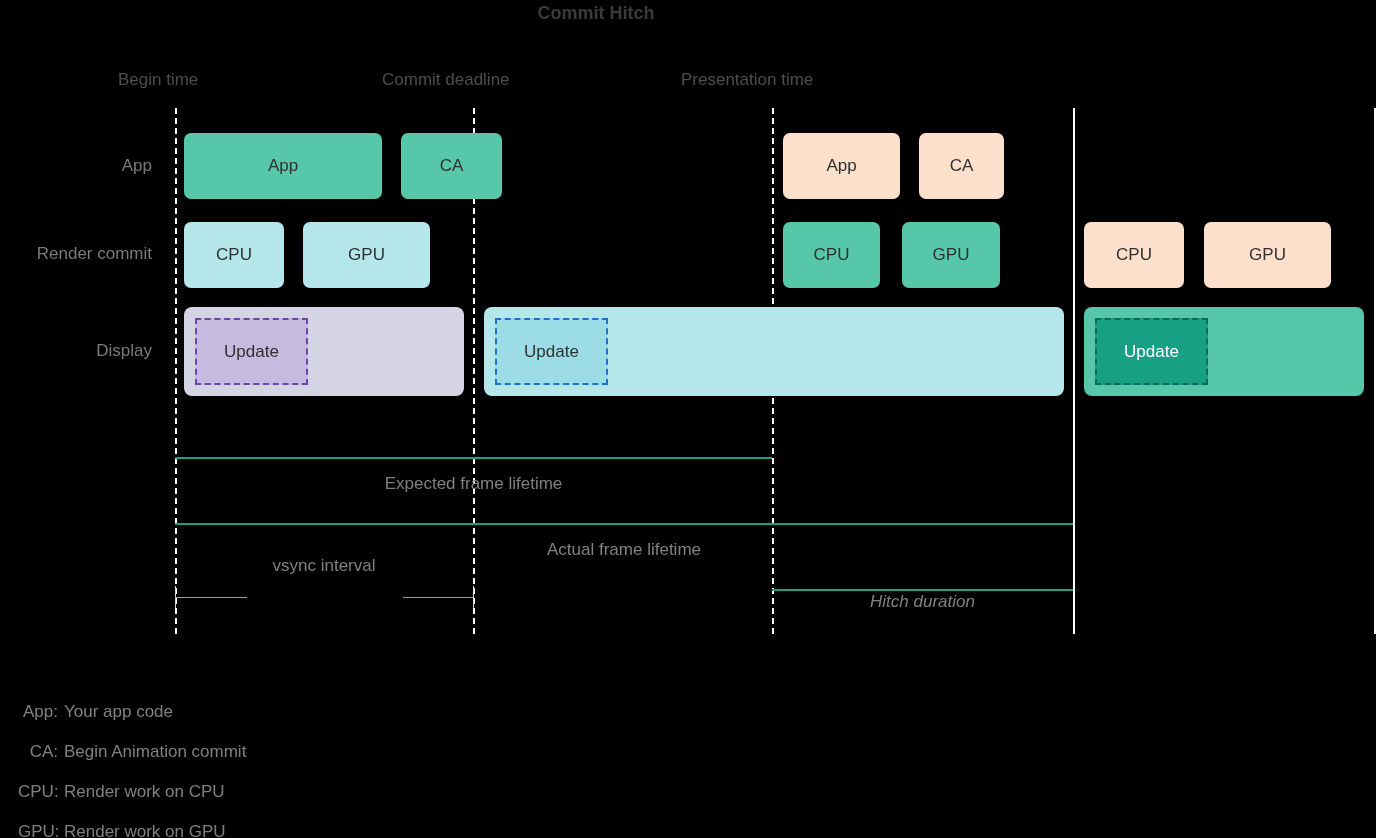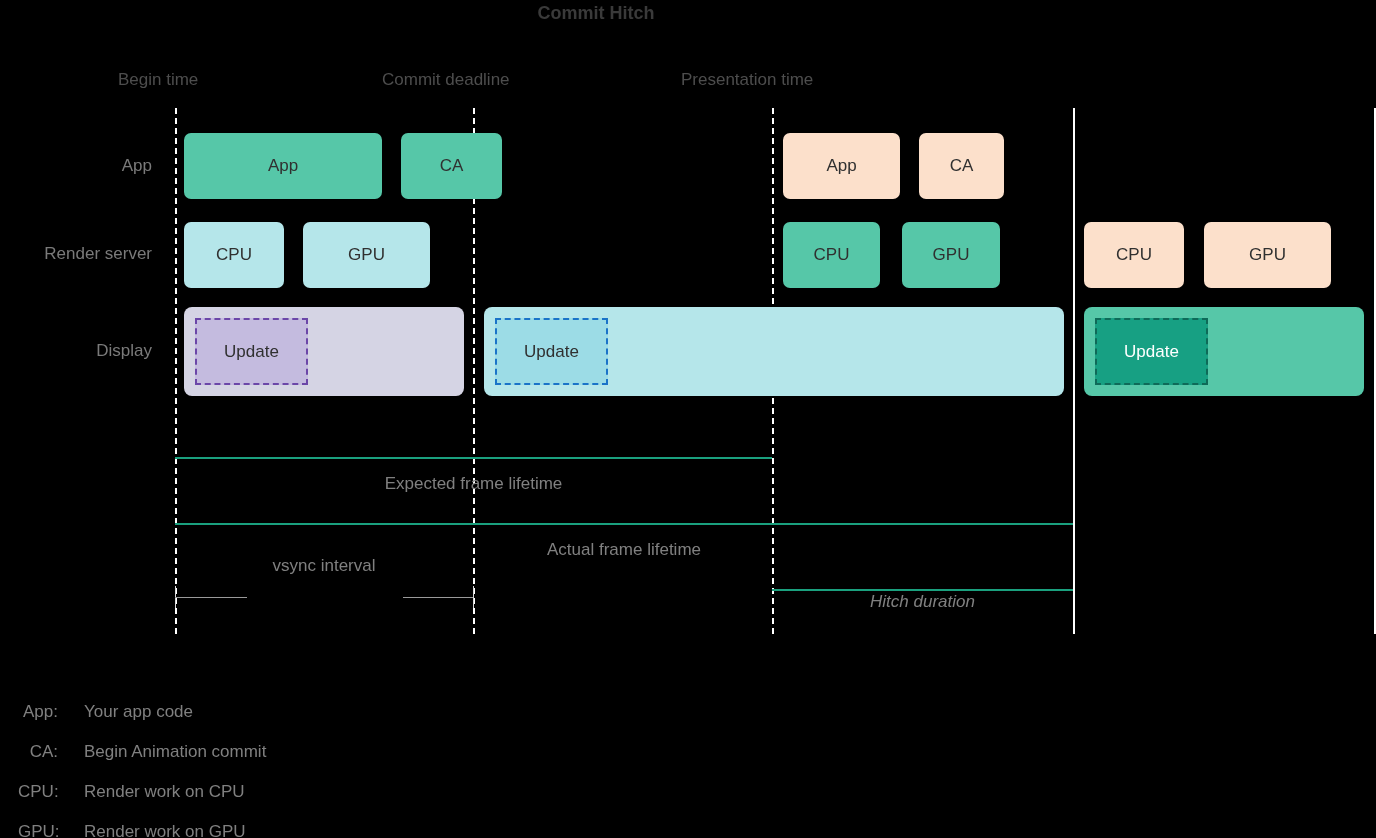--- a/index.html
+++ b/index.html
@@ -81,7 +81,7 @@
   <div class="colhead" style="left:681px;top:70px;">Presentation time</div>
 
   <div class="rowlabel" style="left:0;top:156px;width:152px;">App</div>
-  <div class="rowlabel" style="left:0;top:244px;width:152px;">Render server</div>
+  <div class="rowlabel" style="left:0;top:244px;width:152px;">Render commit</div>
   <div class="rowlabel" style="left:0;top:341px;width:152px;">Display</div>
 
   <div class="vline dashed" style="left:175px;top:108px;height:526px;"></div>

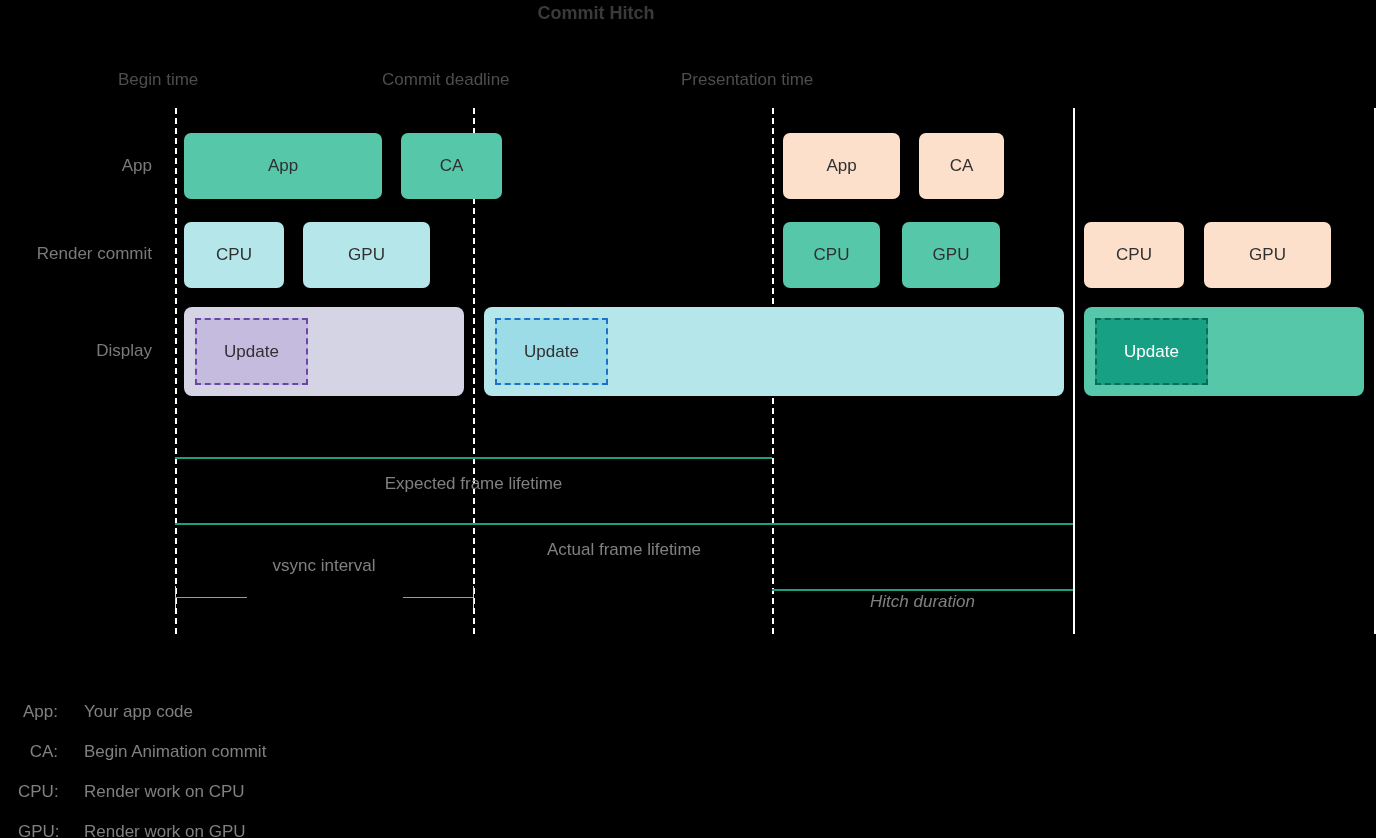--- a/index.html
+++ b/index.html
@@ -67,7 +67,7 @@
     display:flex;white-space:nowrap;padding-left:18px;
   }
   .legend-key{width:40px;text-align:right;flex:none;}
-  .legend-val{padding-left:6px;margin-left:20px;}
+  .legend-val{padding-left:6px;}
 </style>
 </head>
 <body>

